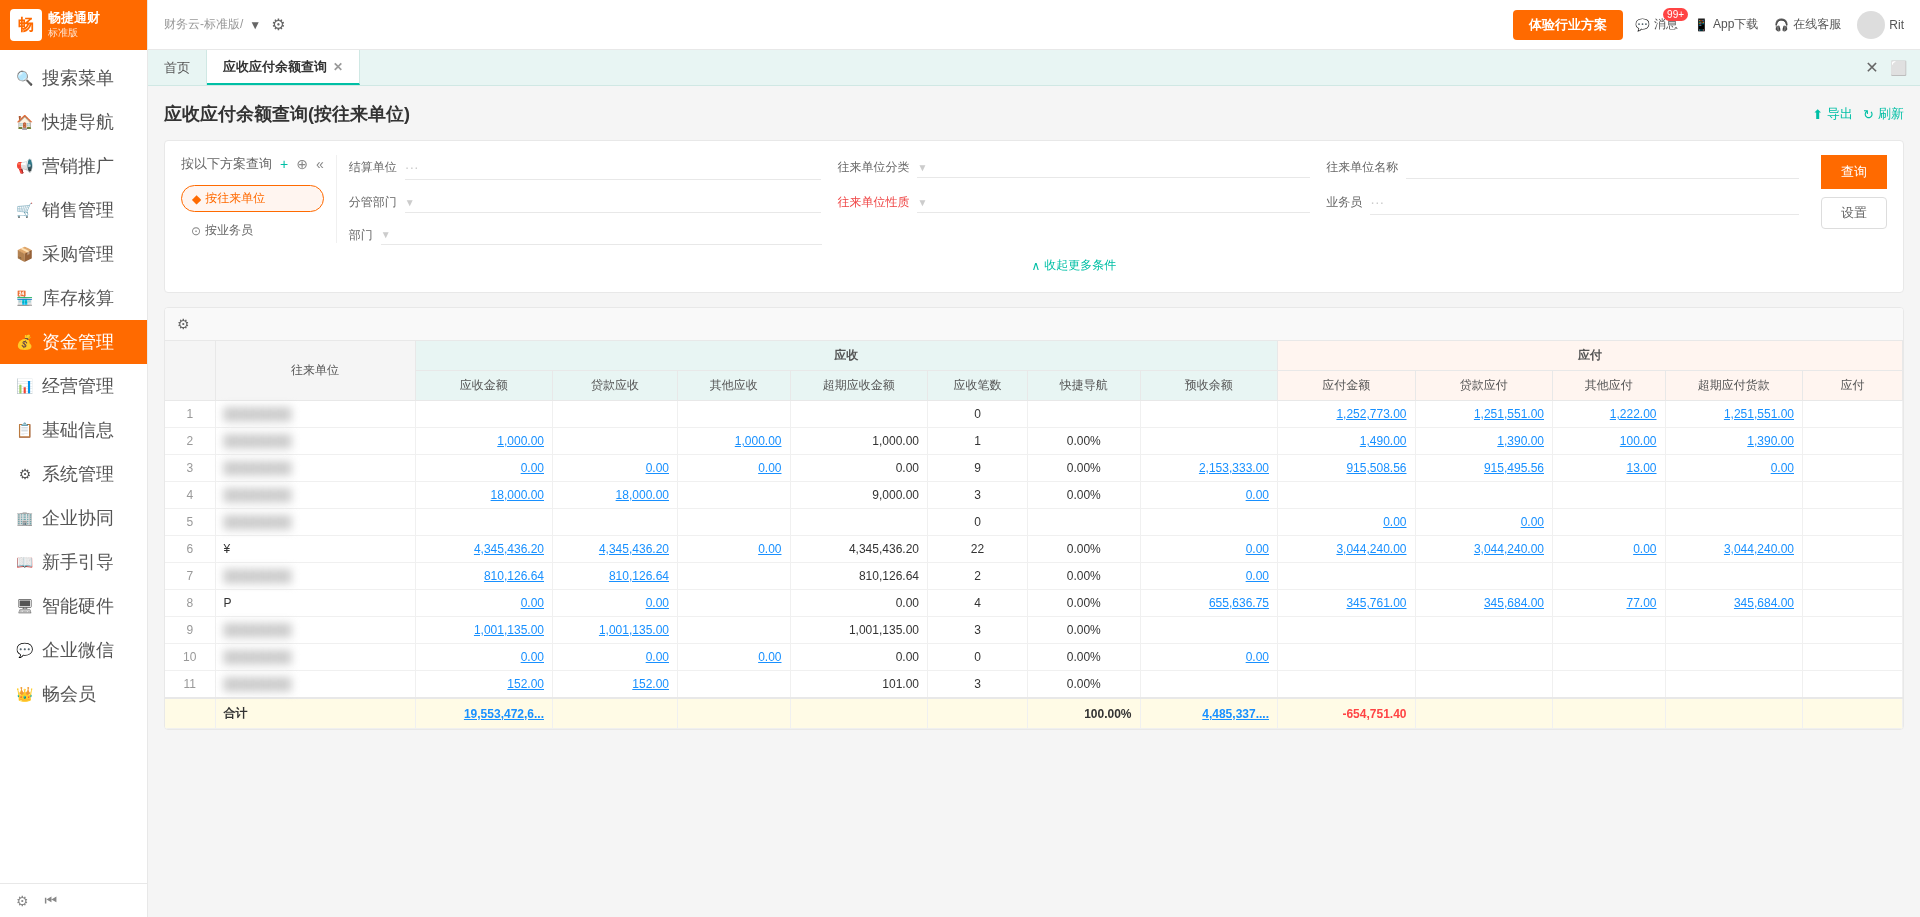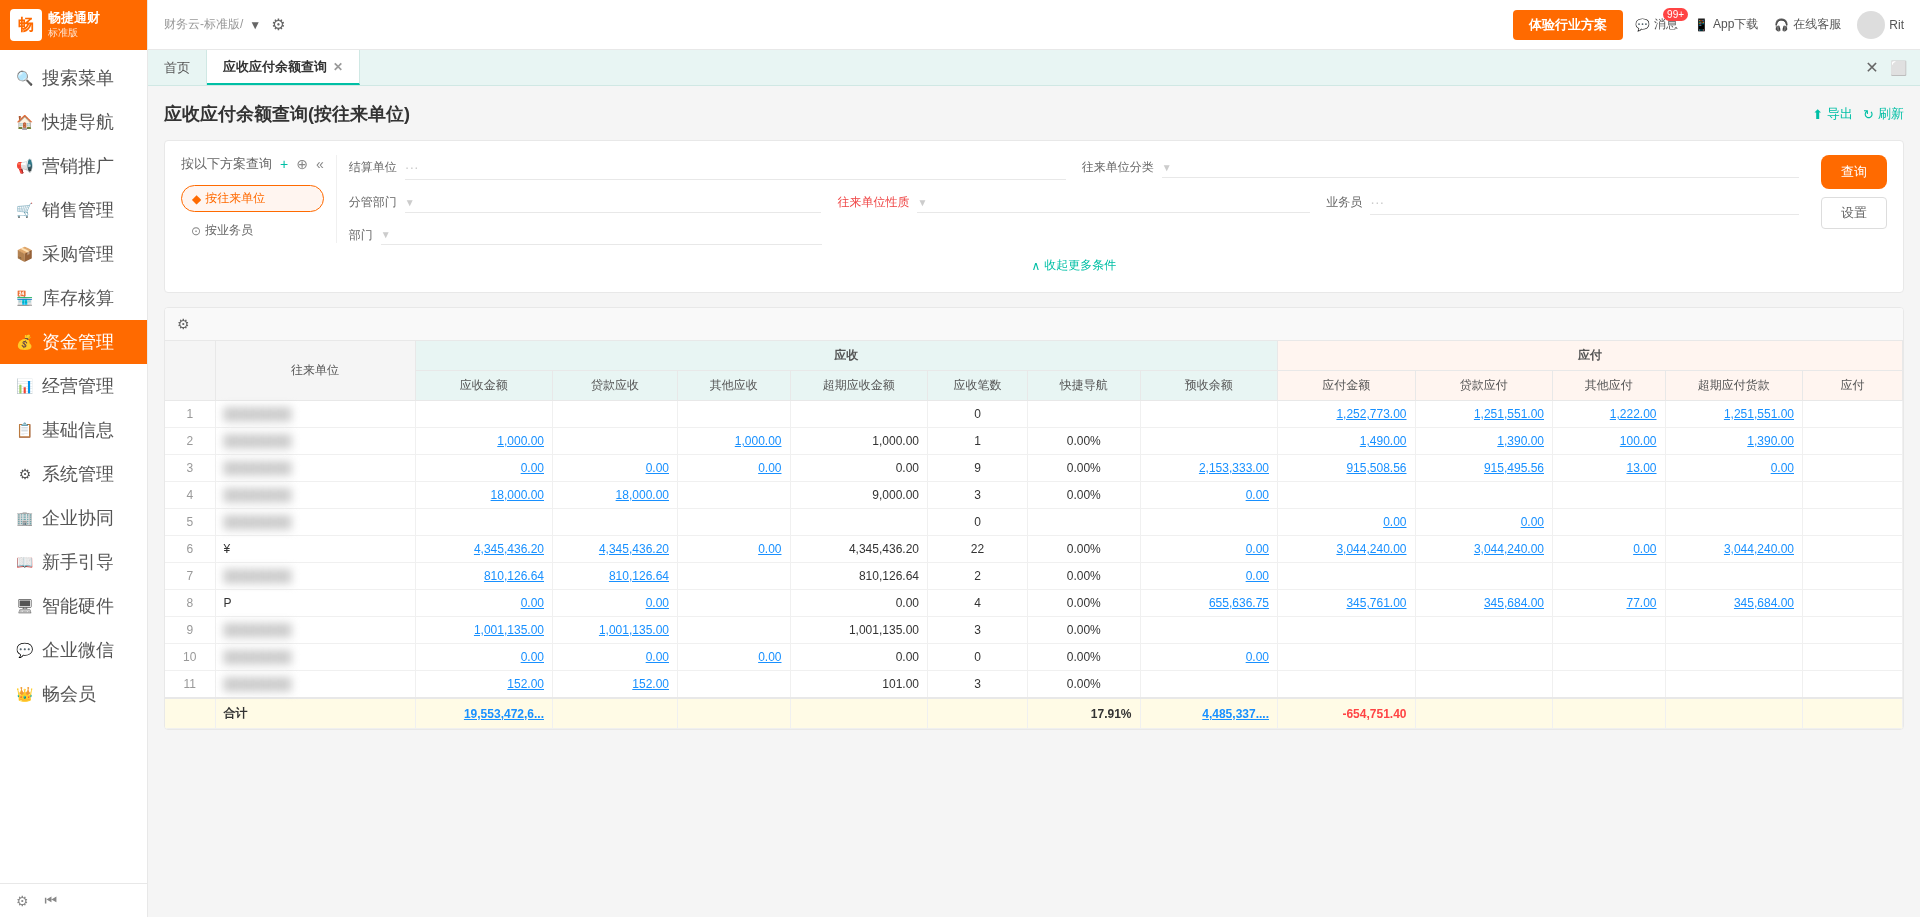--- a/index.html
+++ b/index.html
@@ -346,6 +346,10 @@
               <div style="flex:1; border-bottom:1px solid #e8e8e8; padding:4px 0; display:flex; align-items:center; justify-content:space-between; cursor:pointer;">
                 <span style="color:#ccc; font-size:10px;">▼</span>
               </div>
+            </div>
+            <div style="flex:1; display:flex; align-items:center; gap:8px;">
+              <span style="font-size:12px; color:#666; white-space:nowrap;">往来单位名称</span>
+              <input type="text" style="flex: 1 1 0%; border-top: none; border-right: none; border-left: none; border-image: initial; border-bottom: 1px solid rgb(232, 232, 232); padding: 4px 6px; font-size: 12px; outline: none;">
             </div>
           </div>
 

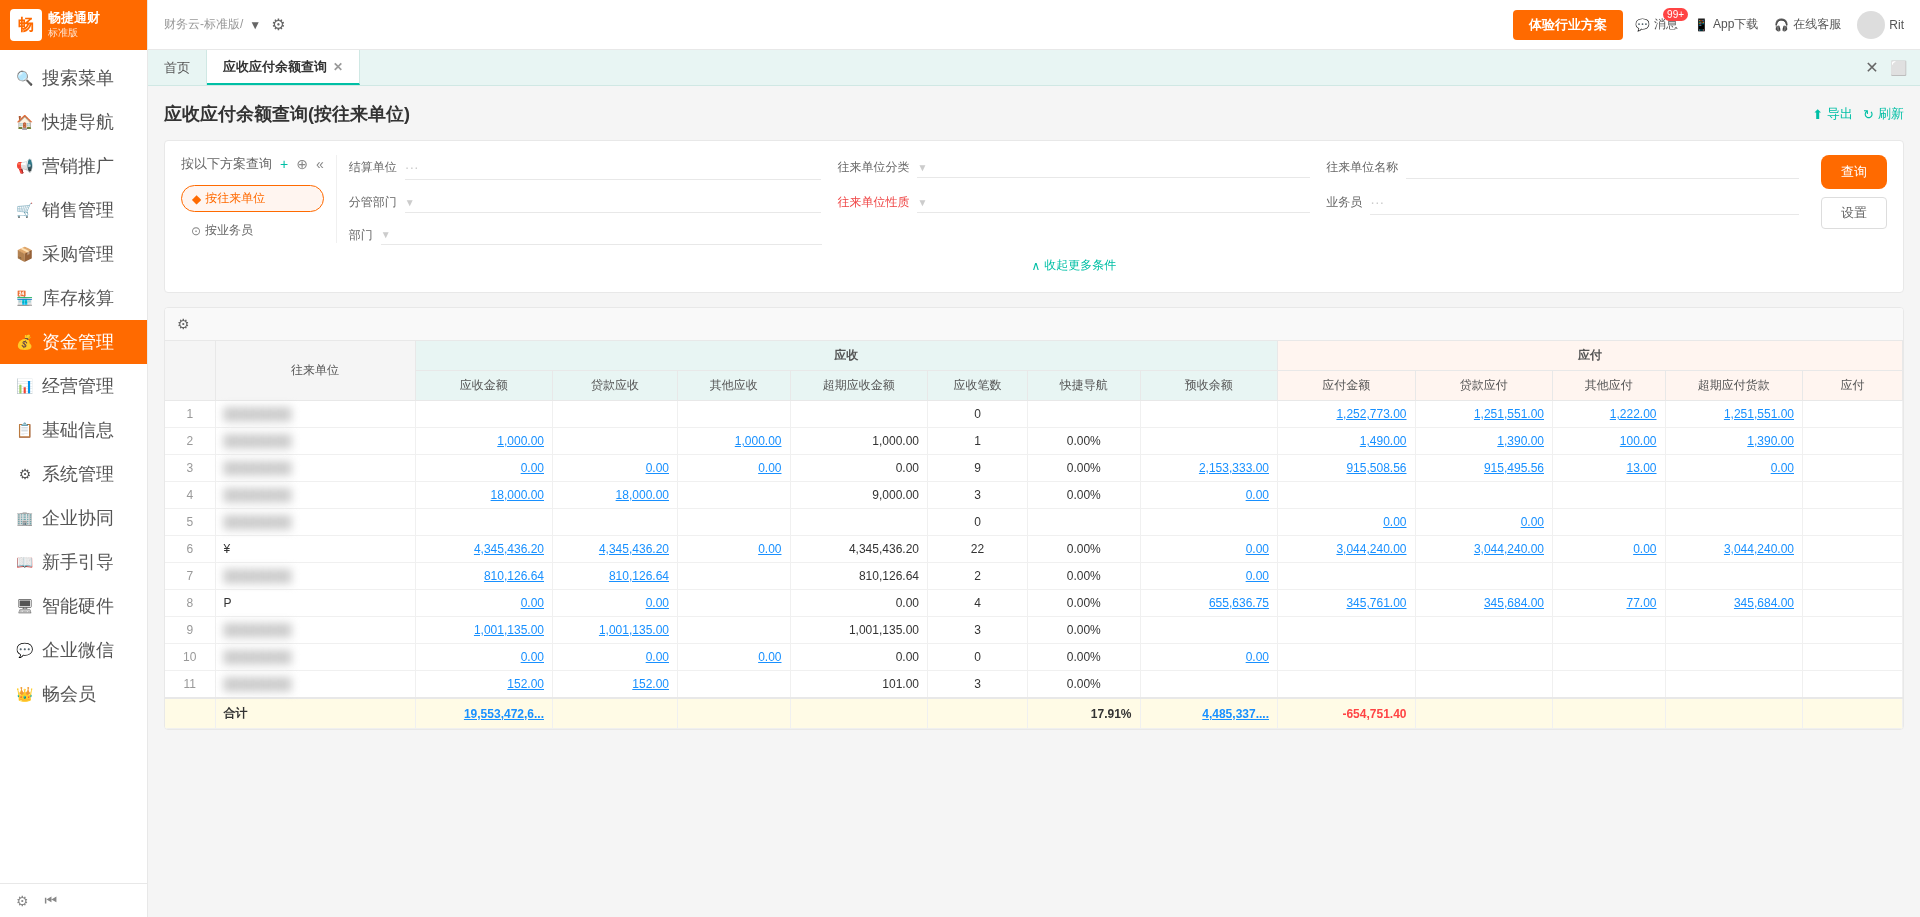--- a/index.html
+++ b/index.html
@@ -161,7 +161,7 @@
     
     .query-btn {
       background: #ff6a00; color: #fff; border: none; padding: 8px 20px;
-      border-radius: 8px; cursor: pointer; font-size: 13px; white-space: nowrap;
+      border-radius: 0; cursor: pointer; font-size: 13px; white-space: nowrap;
     }
     .set-btn {
       background: #fff; color: #666; border: 1px solid #ddd; padding: 6px 16px;

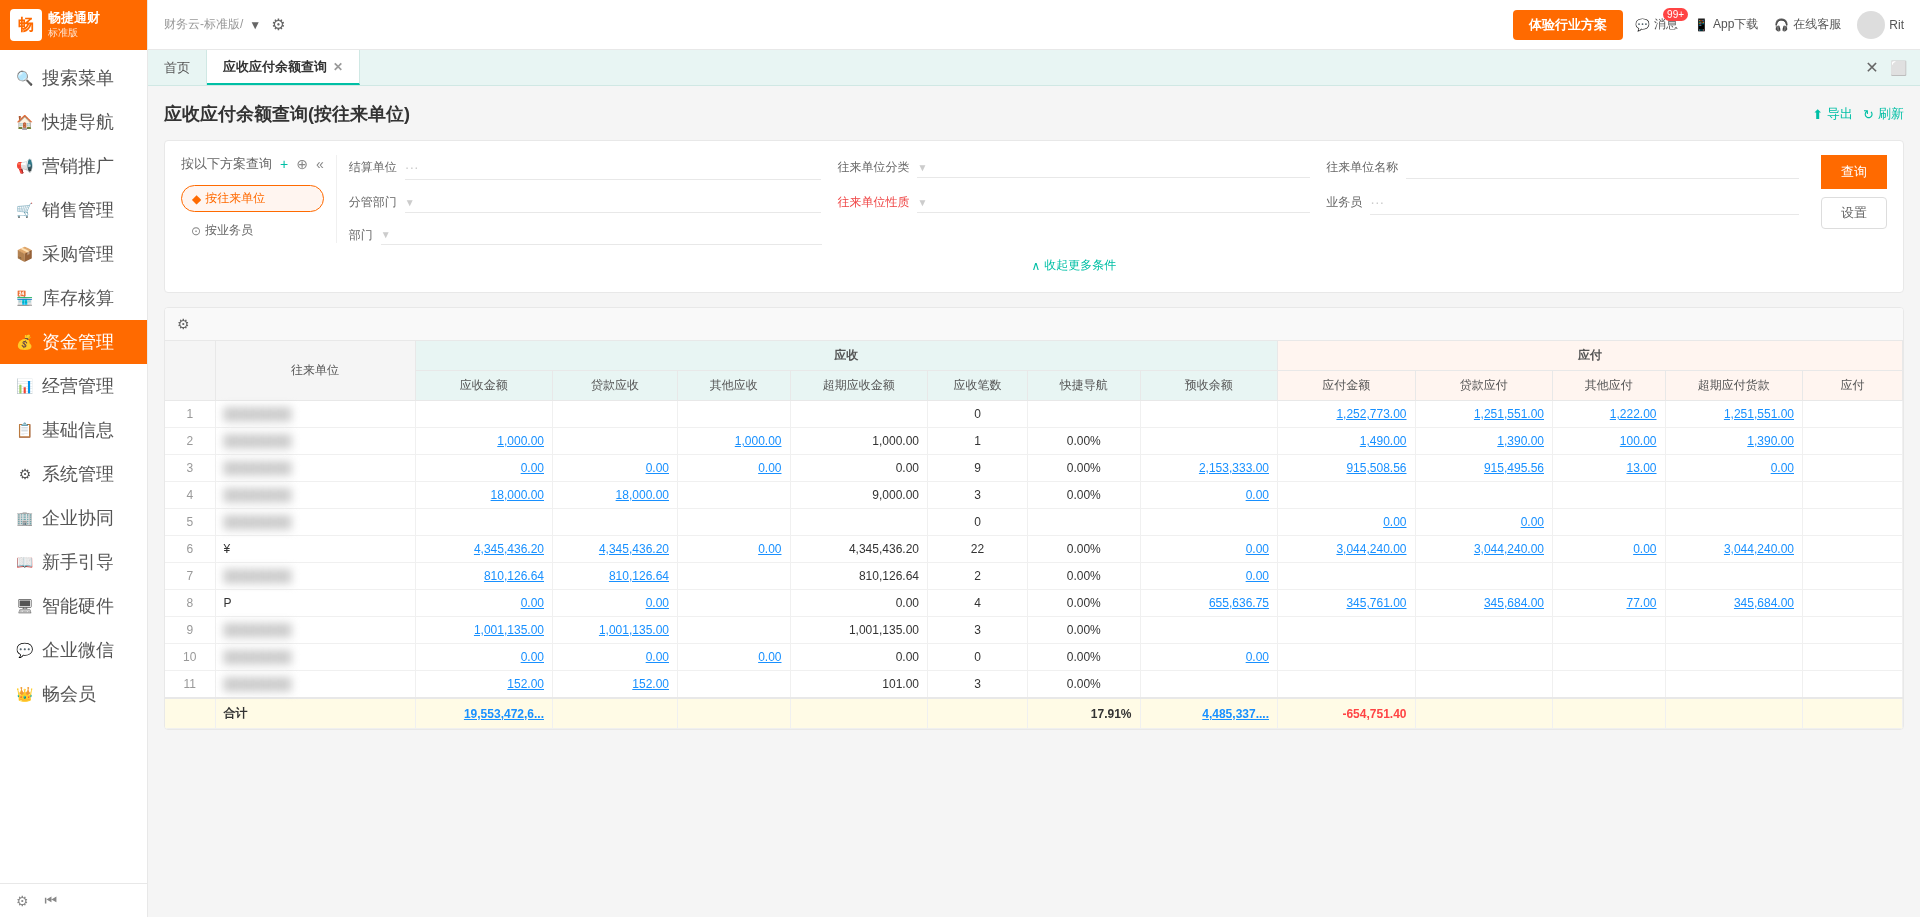--- a/index.html
+++ b/index.html
@@ -612,7 +612,7 @@
               <td></td>
               <td></td>
               <td></td>
-              <td>17.91%</td>
+              <td>100.00%</td>
               <td class="cell-link">4,485,337....</td>
               <td style="color:#ff4444; font-weight:bold;">-654,751.40</td>
               <td></td>

